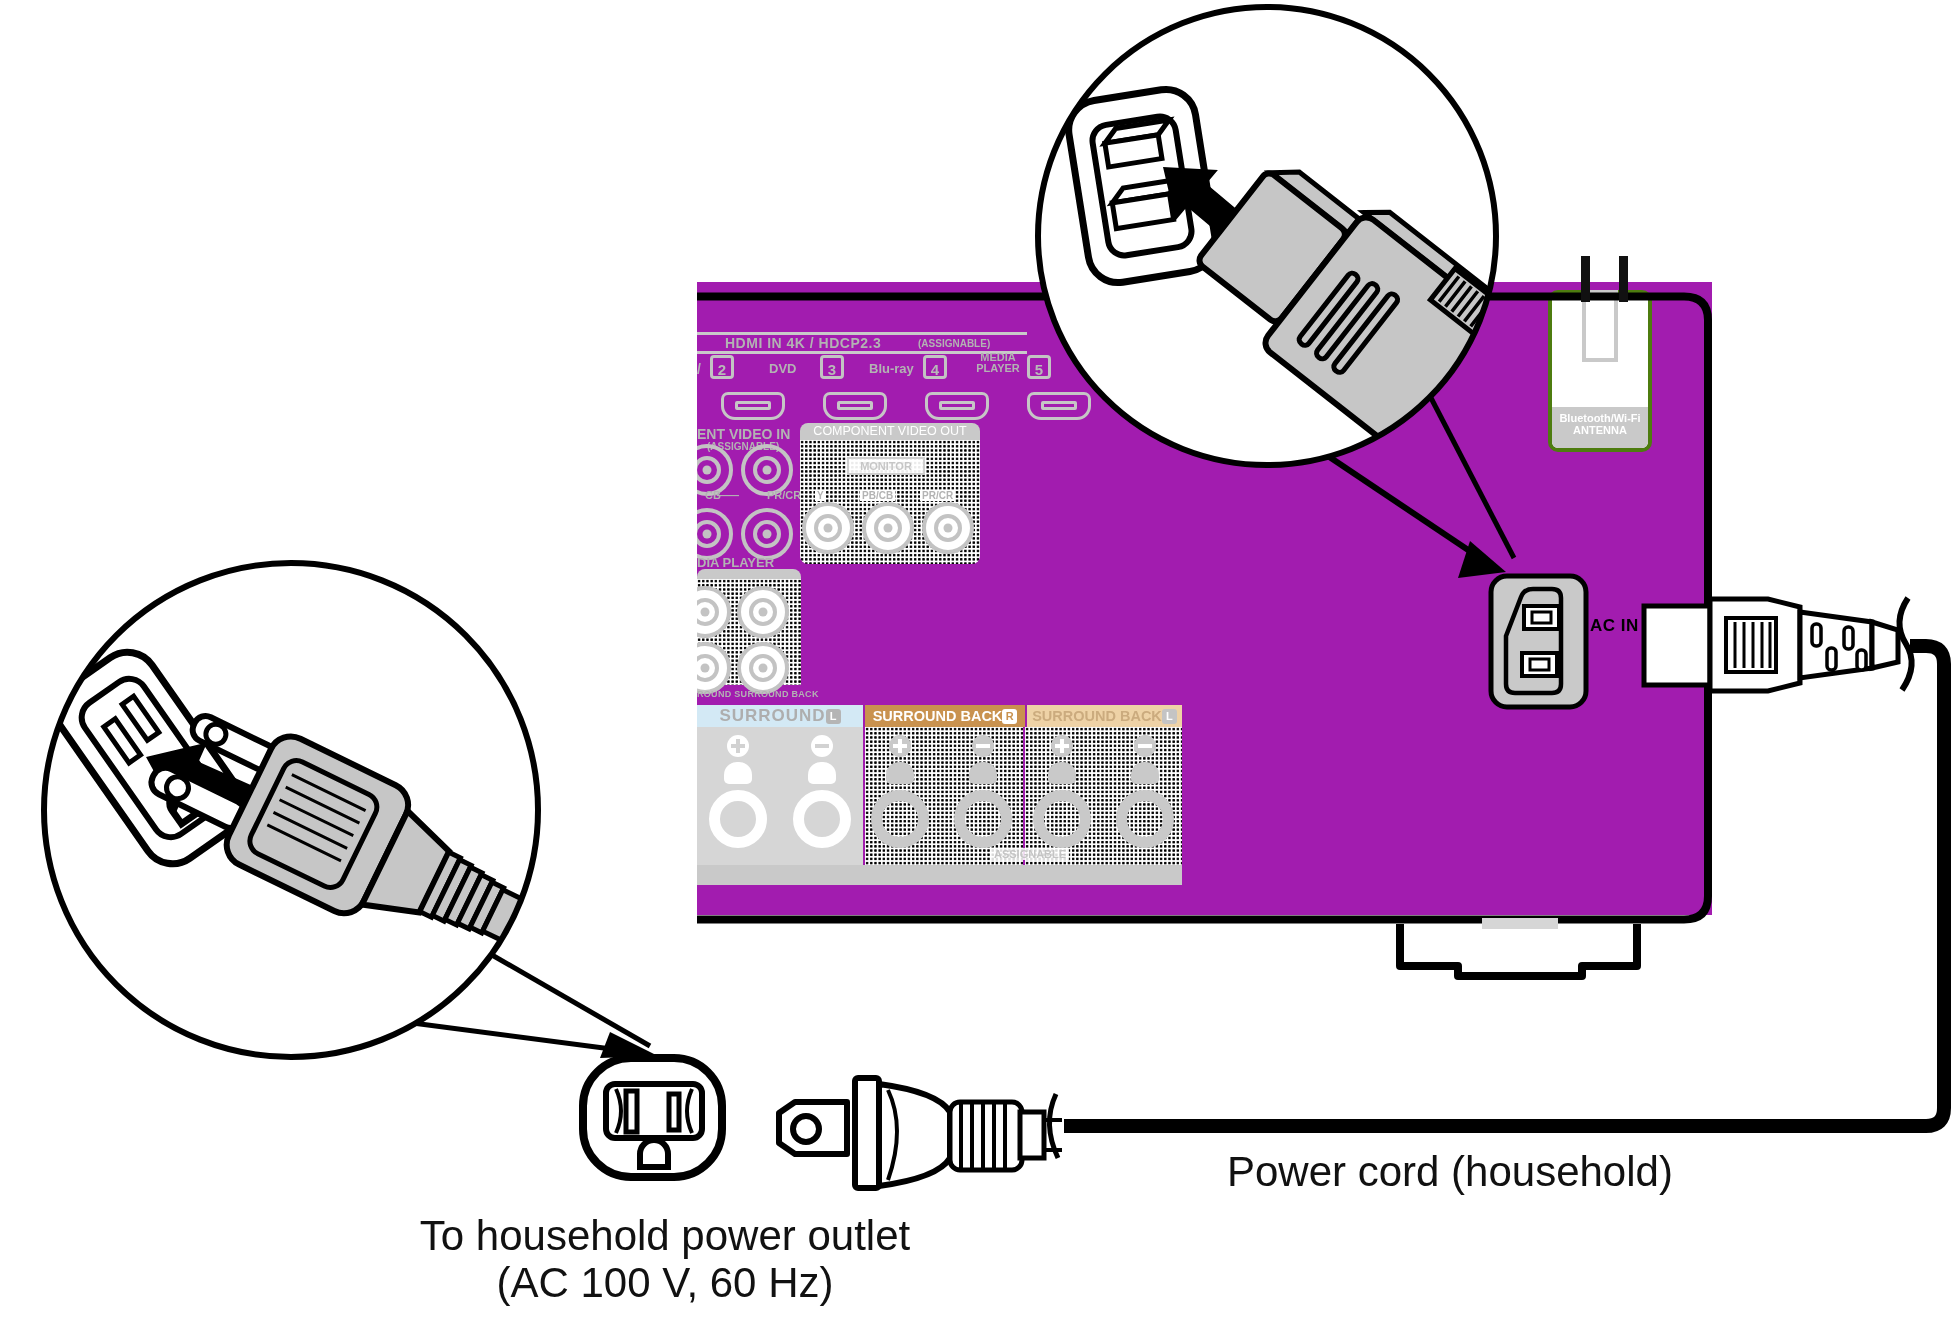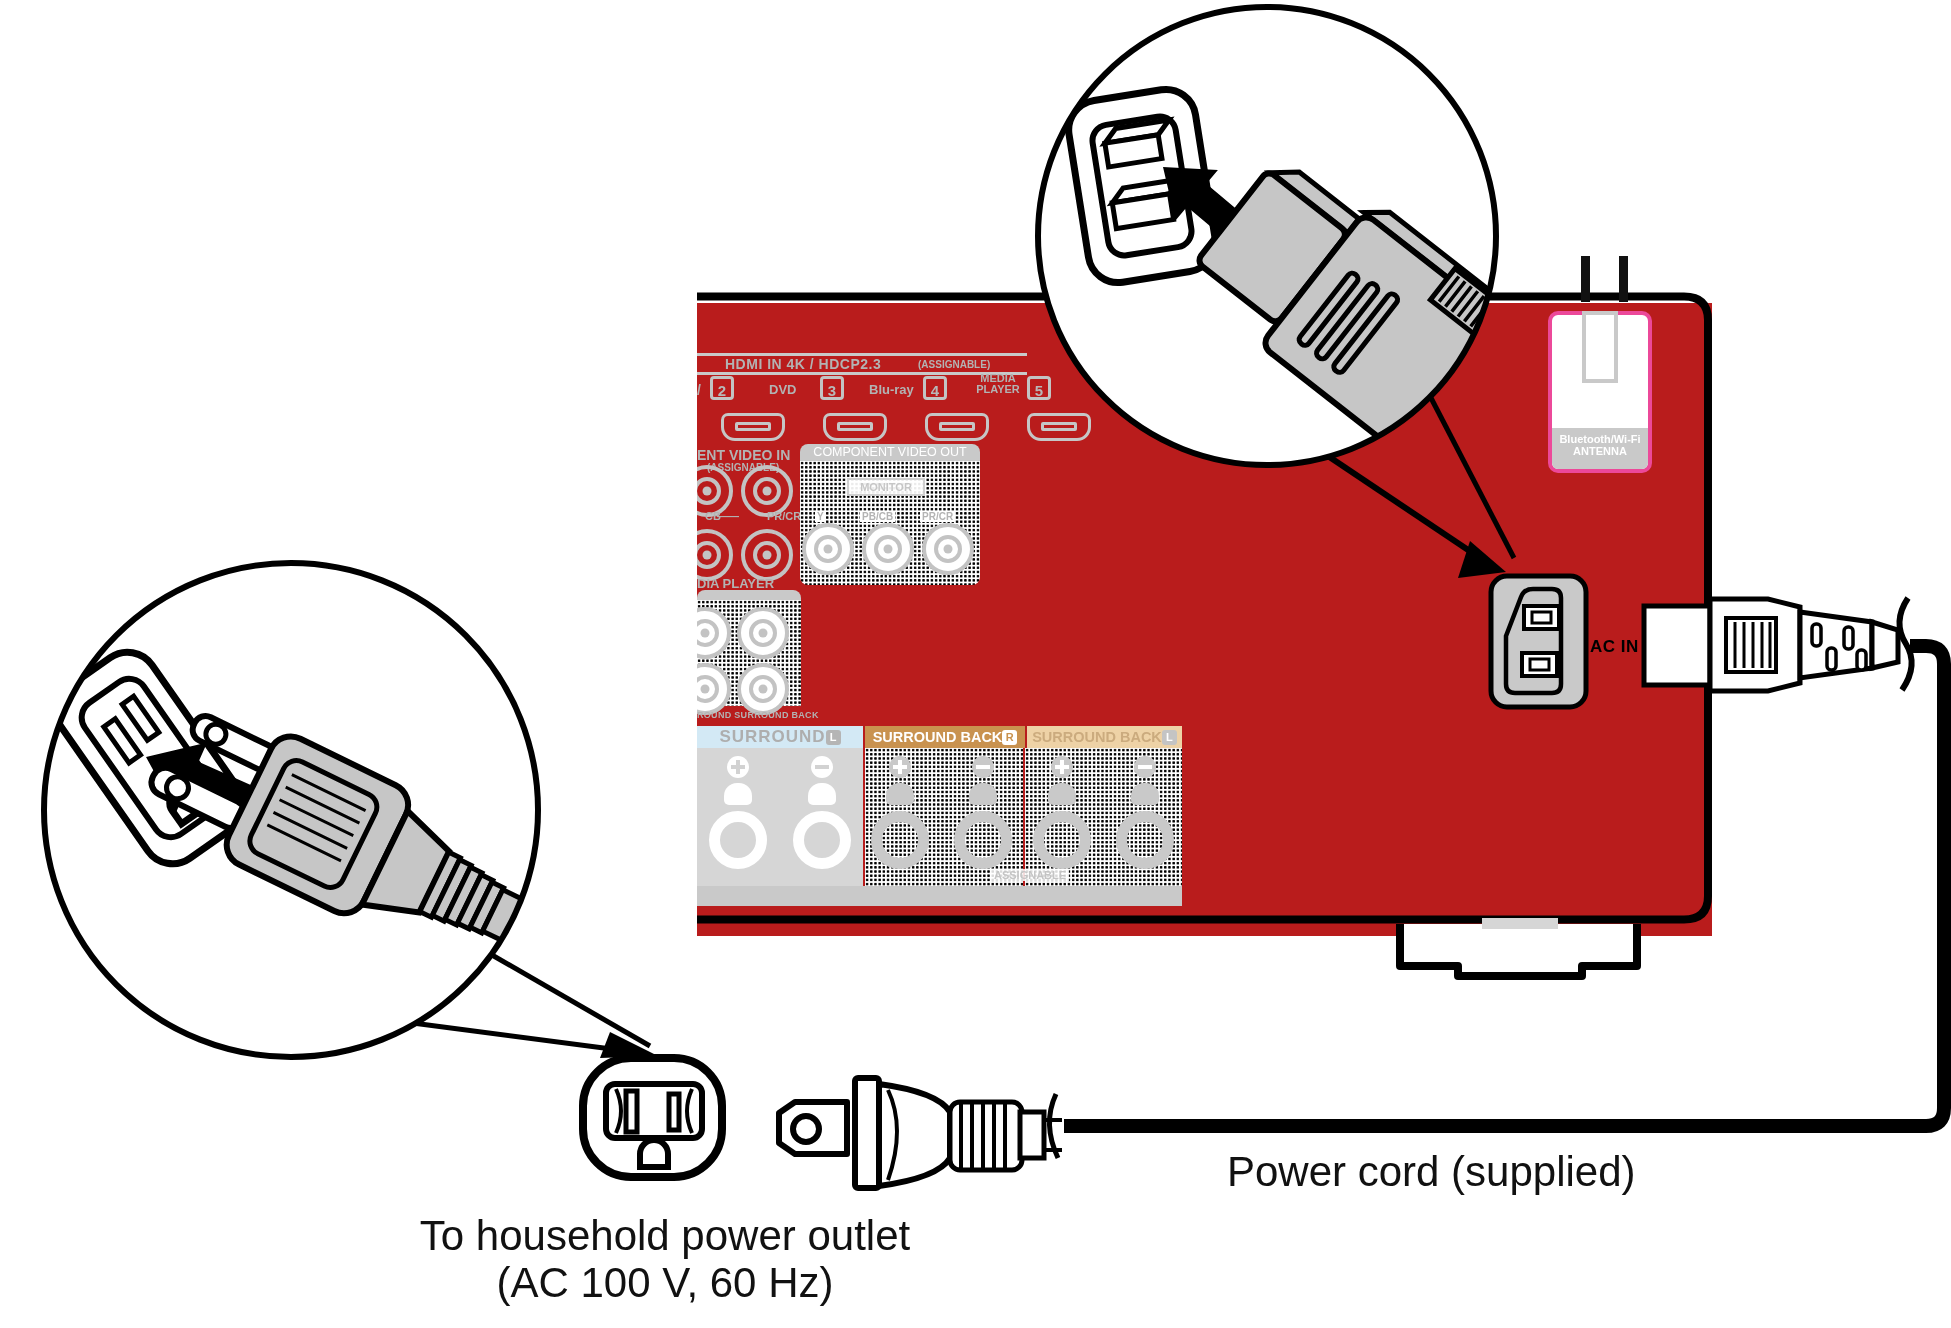--- a/index.html
+++ b/index.html
@@ -7,7 +7,7 @@
          font-family:"Liberation Sans","DejaVu Sans",sans-serif;}
   .abs{position:absolute;}
   
-  #panel{position:absolute;left:697px;top:303px;width:1015px;height:633px;background:#b91c1c;overflow:hidden;z-index:1;}
+  #panel{position:absolute;left:697px;top:282px;width:1015px;height:633px;background:#a21caf;overflow:hidden;z-index:1;}
   .flbl{color:#b3b3b3;font-weight:bold;white-space:nowrap;}
   .rule{background:#c9c9c9;height:3px;}
   .numbox{width:24px;height:24px;border:3px solid #c3c3c3;border-radius:4px;color:#b8b8b8;

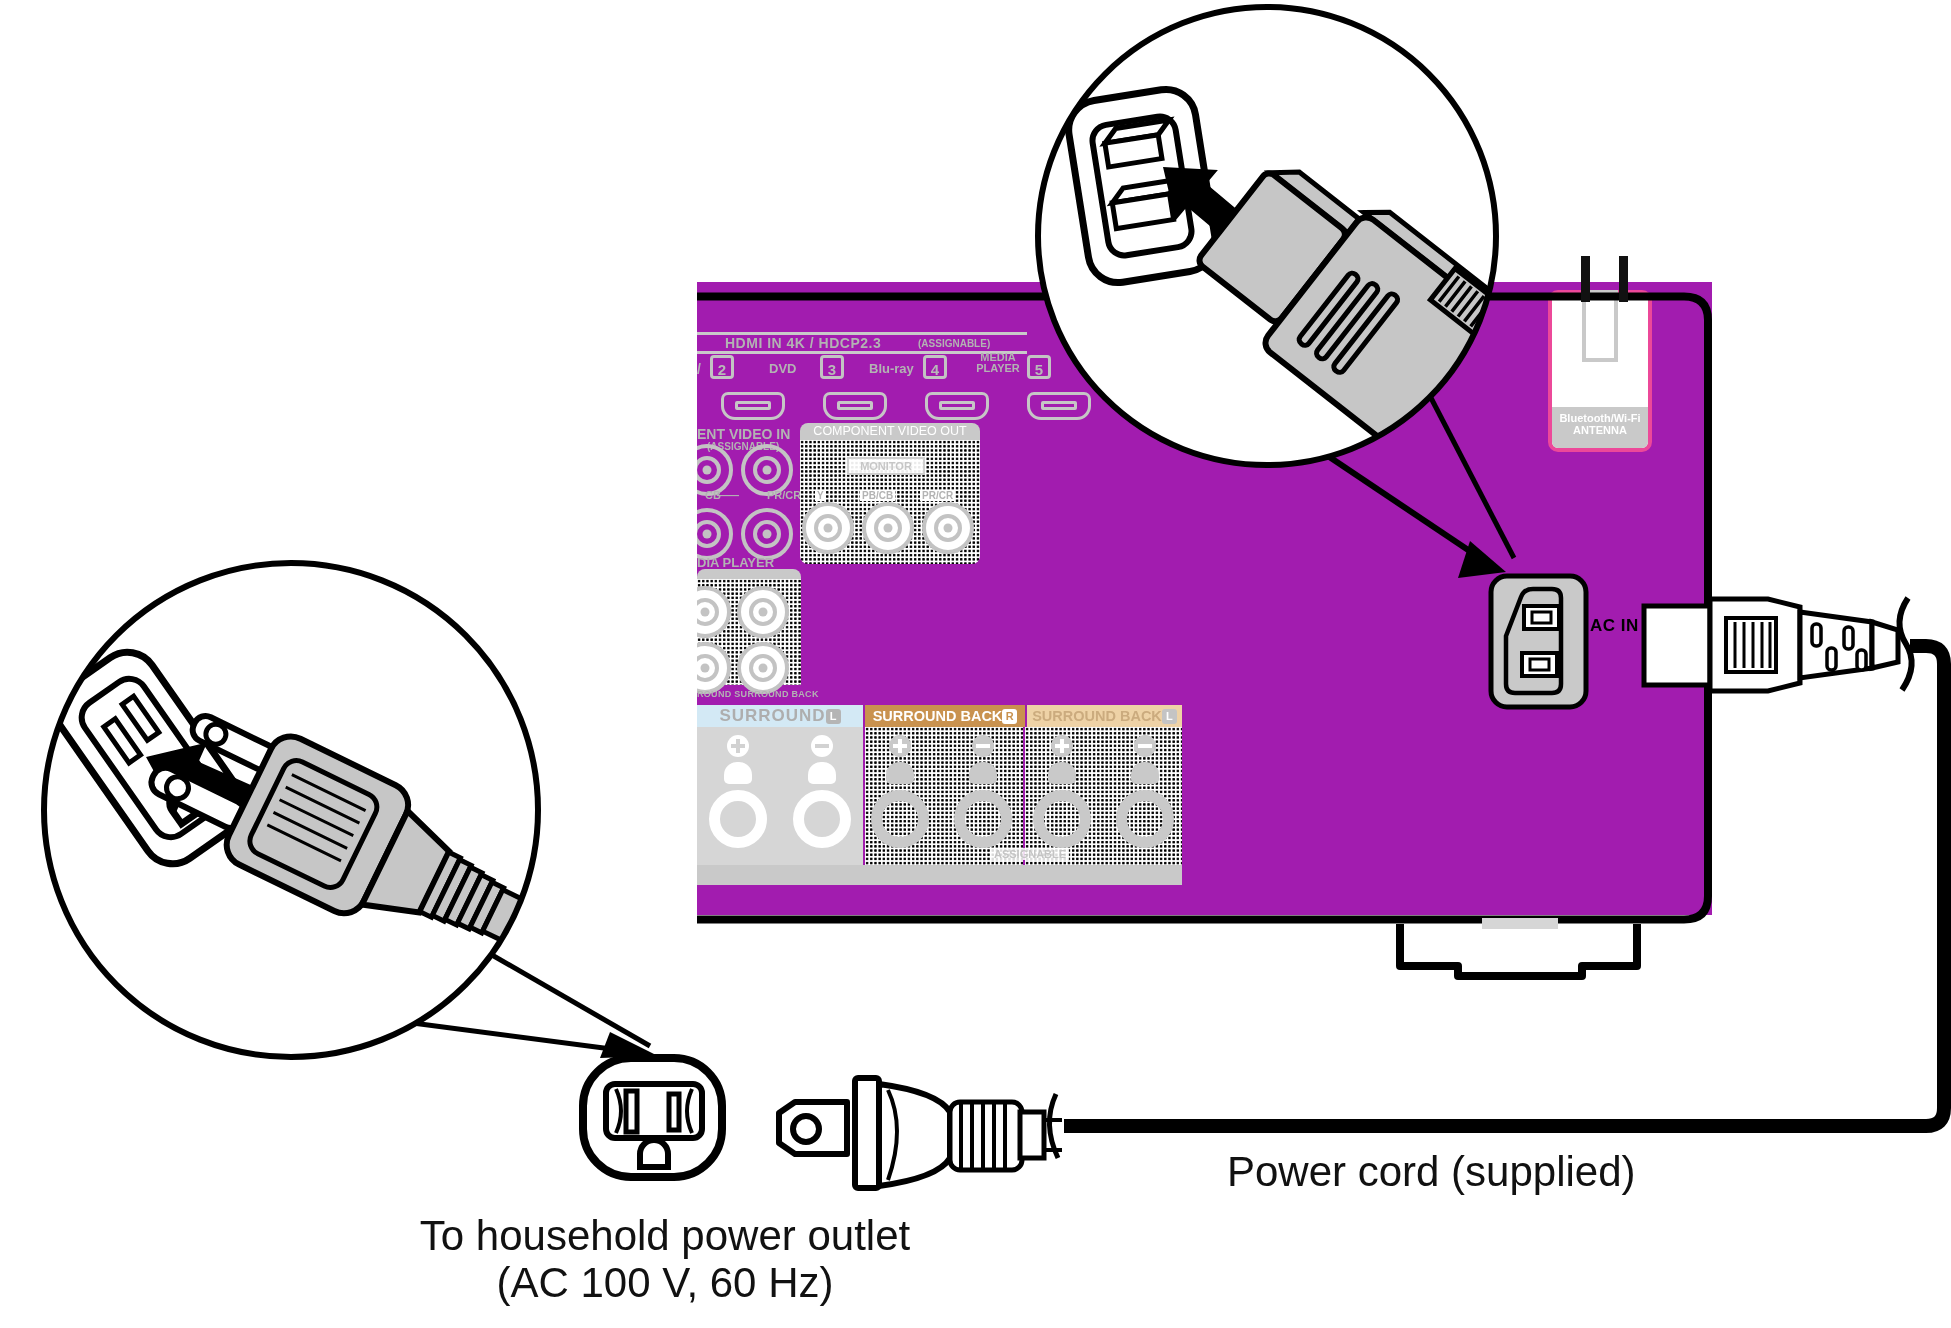--- a/index.html
+++ b/index.html
@@ -156,7 +156,7 @@
     <div class="abs" style="left:294px;top:566px;background:rgba(255,255,255,.85);padding:0 3px;color:#c4c4c4;font-weight:bold;font-size:11px;">ASSIGNABLE</div>
     <div class="abs" style="left:0;top:583px;width:485px;height:20px;background:#c9c9c9;"></div>
 
-    <div class="abs" style="left:851px;top:8px;width:104px;height:162px;background:#fff;border:4px solid #ec4899;border-radius:10px;box-sizing:border-box;">
+    <div class="abs" style="left:851px;top:8px;width:104px;height:162px;background:#fff;border:4px solid #4d7c0f;border-radius:10px;box-sizing:border-box;">
       <div class="abs" style="left:30px;top:-4px;width:36px;height:72px;border:4px solid #c9c9c9;box-sizing:border-box;"></div>
       <div class="abs" style="left:0;bottom:0;width:96px;height:36px;background:#c9c9c9;border-radius:0 0 6px 6px;color:#fff;font-weight:bold;font-size:11px;text-align:center;line-height:12px;padding-top:5px;">
         <div>Bluetooth/Wi-Fi</div>

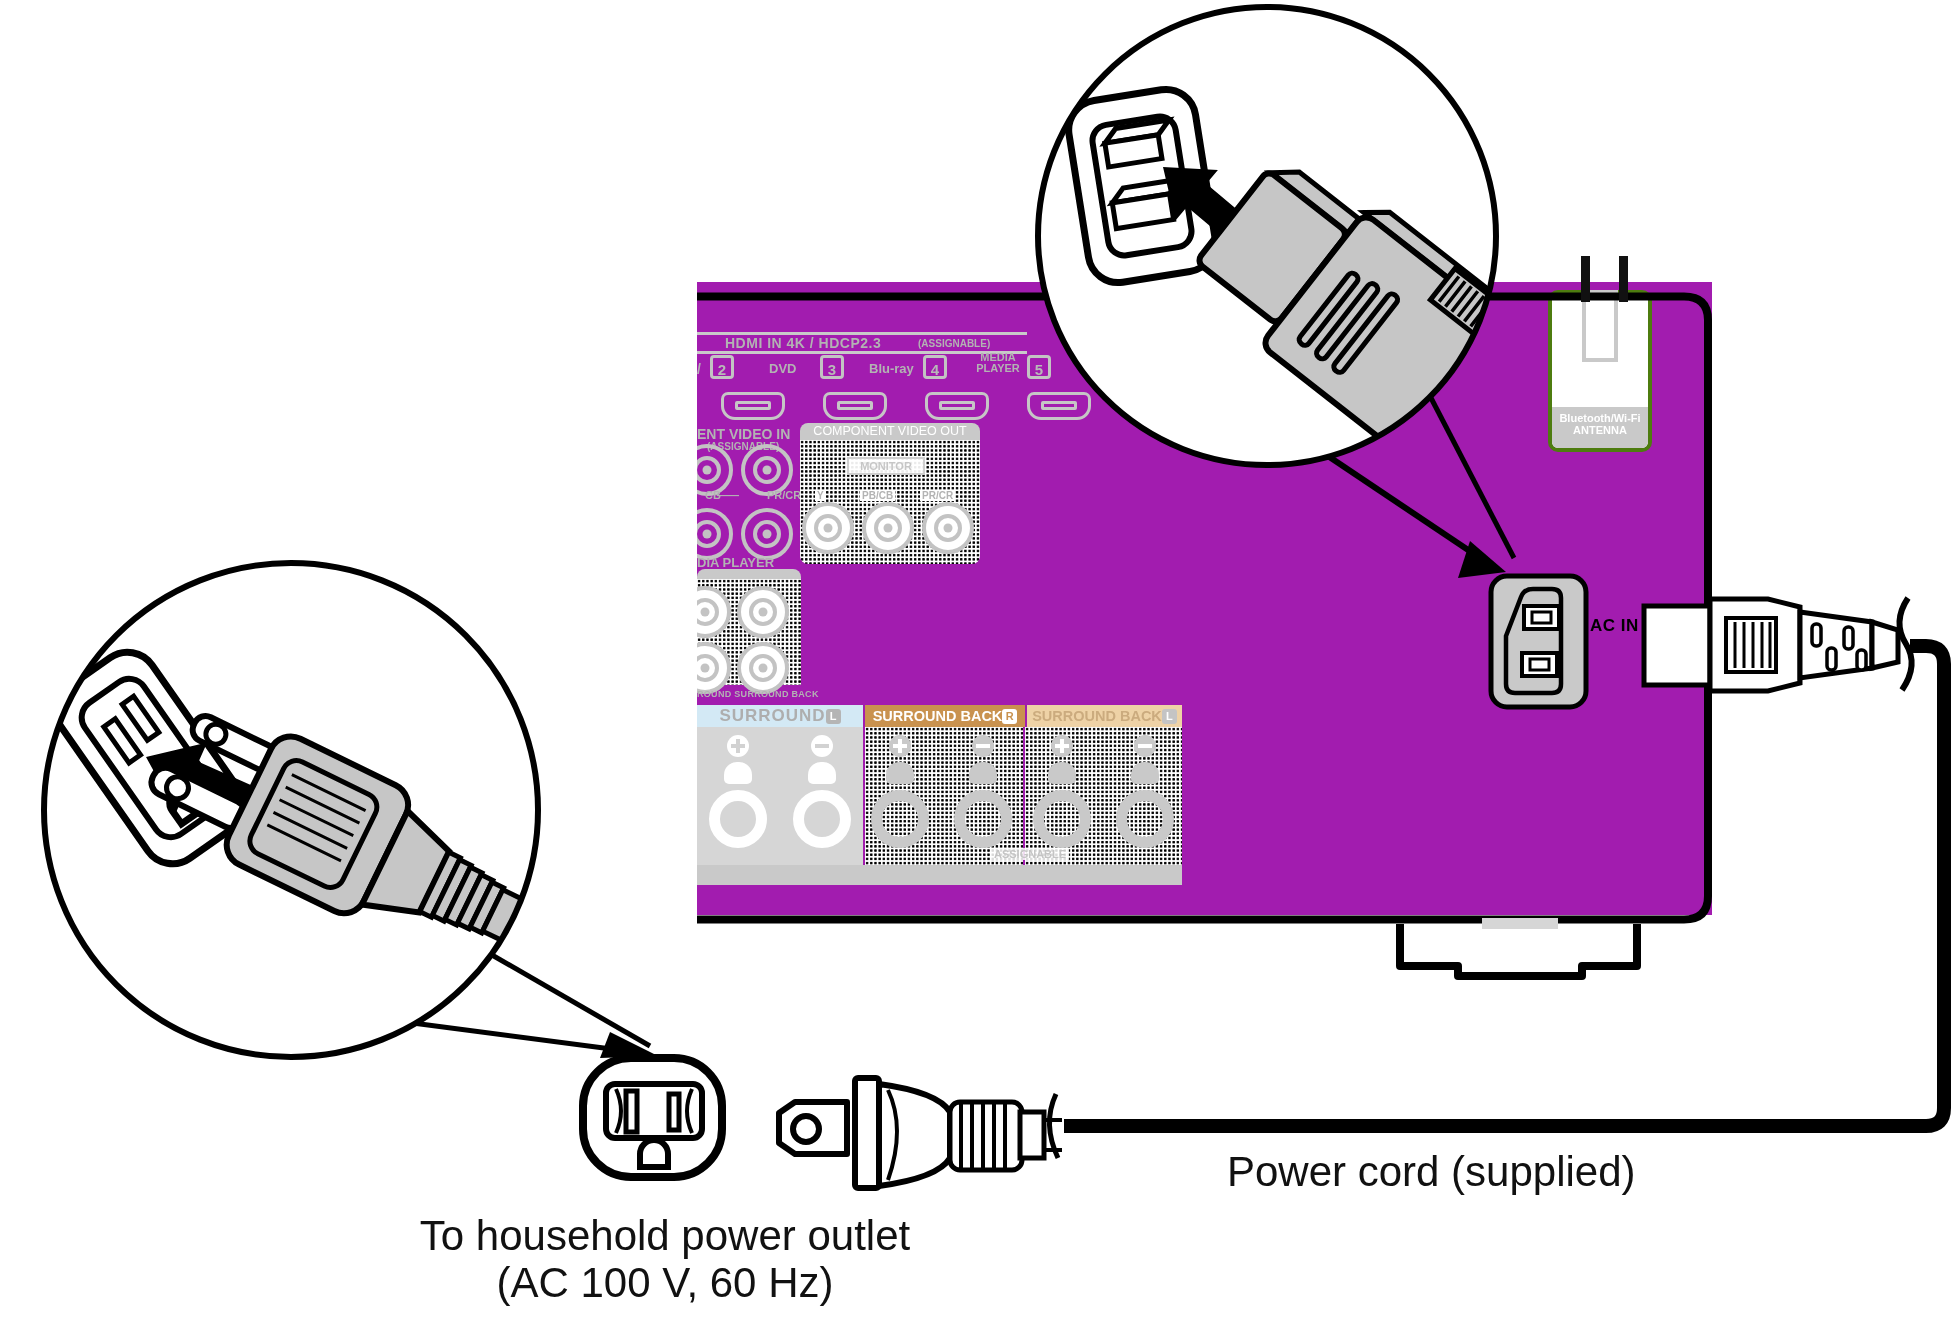--- a/index.html
+++ b/index.html
@@ -315,7 +315,7 @@
     </g>
   </svg>
 
-  <div class="caption" style="left:1227px;top:1148px;">Power cord (supplied)</div>
+  <div class="caption" style="left:1227px;top:1148px;">Power cord (household)</div>
   <div class="caption" style="left:300px;top:1212px;width:730px;text-align:center;">
     <div>To household power outlet</div>
     <div>(AC 100 V, 60 Hz)</div>

